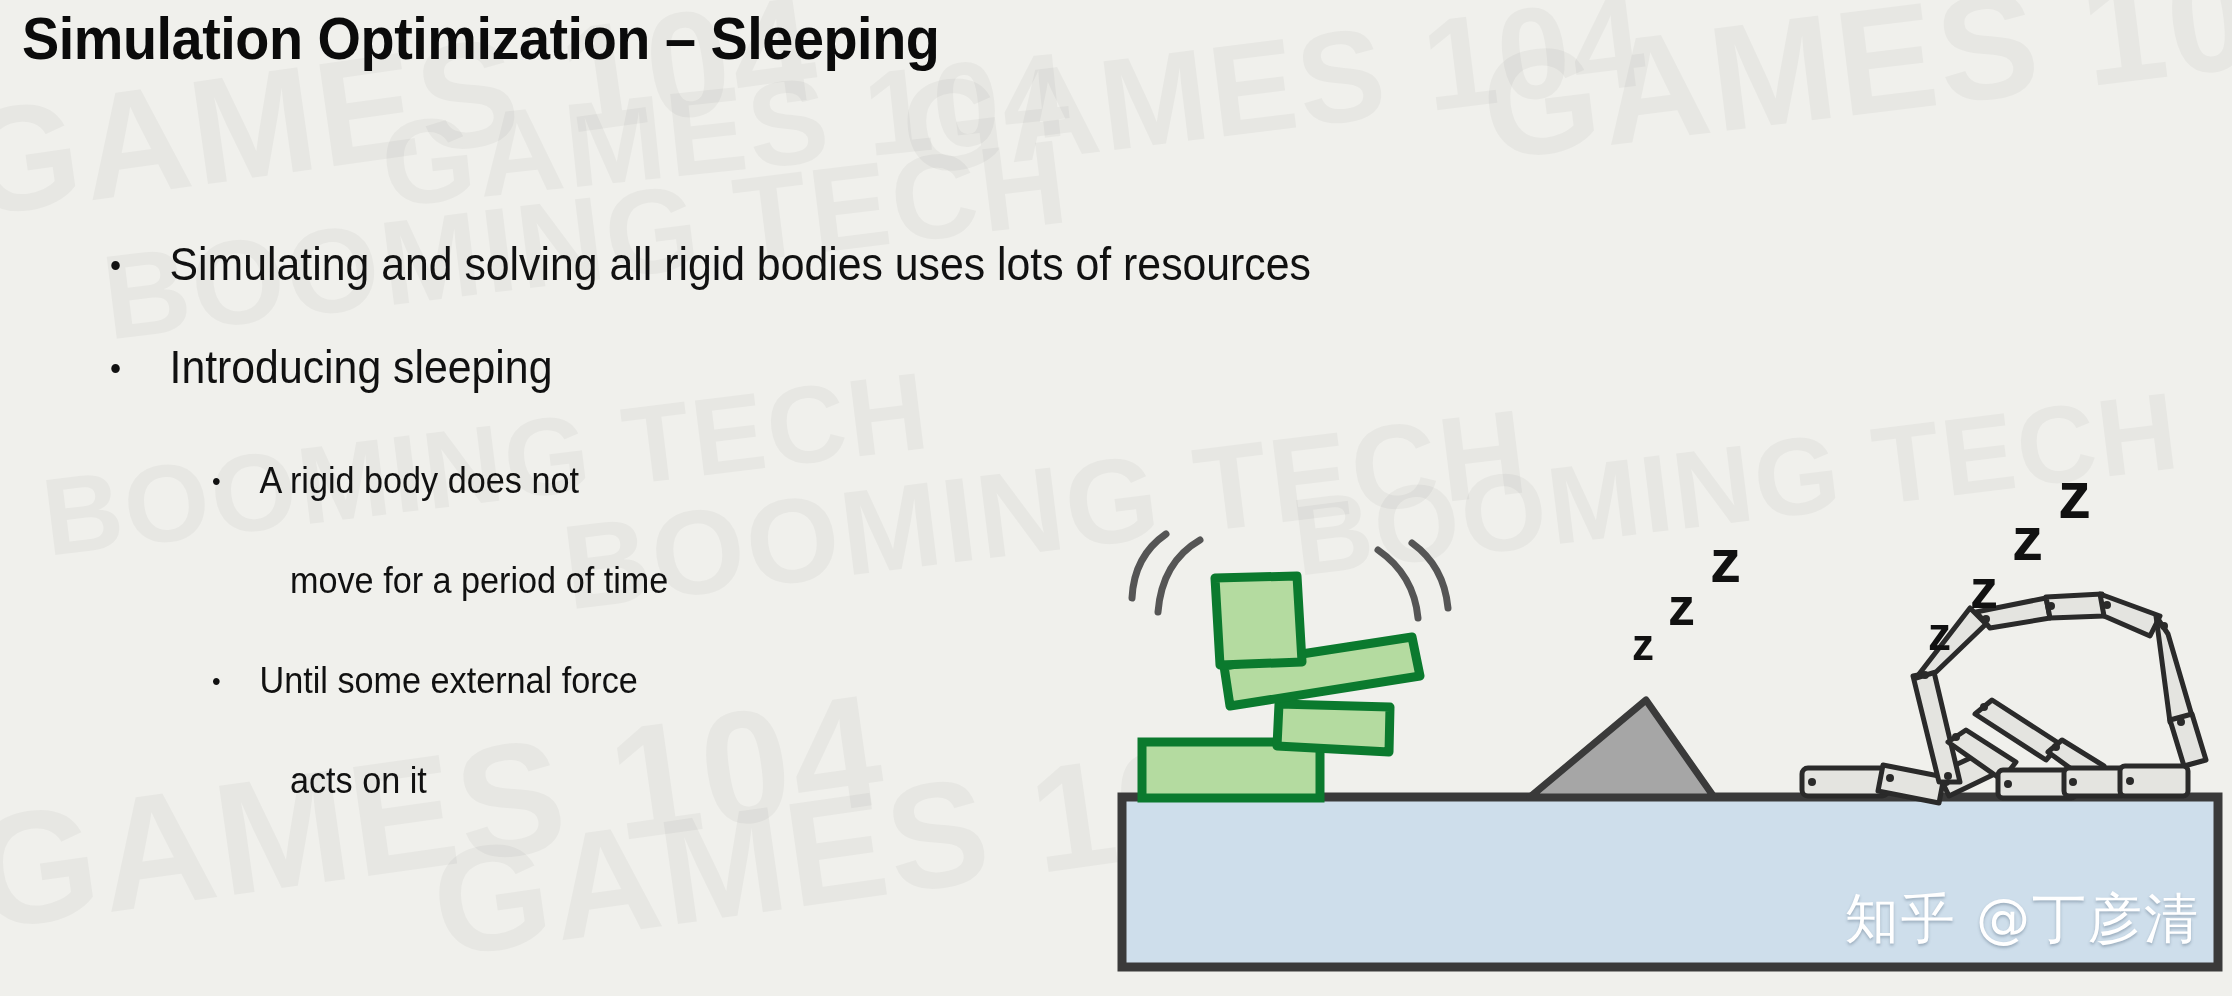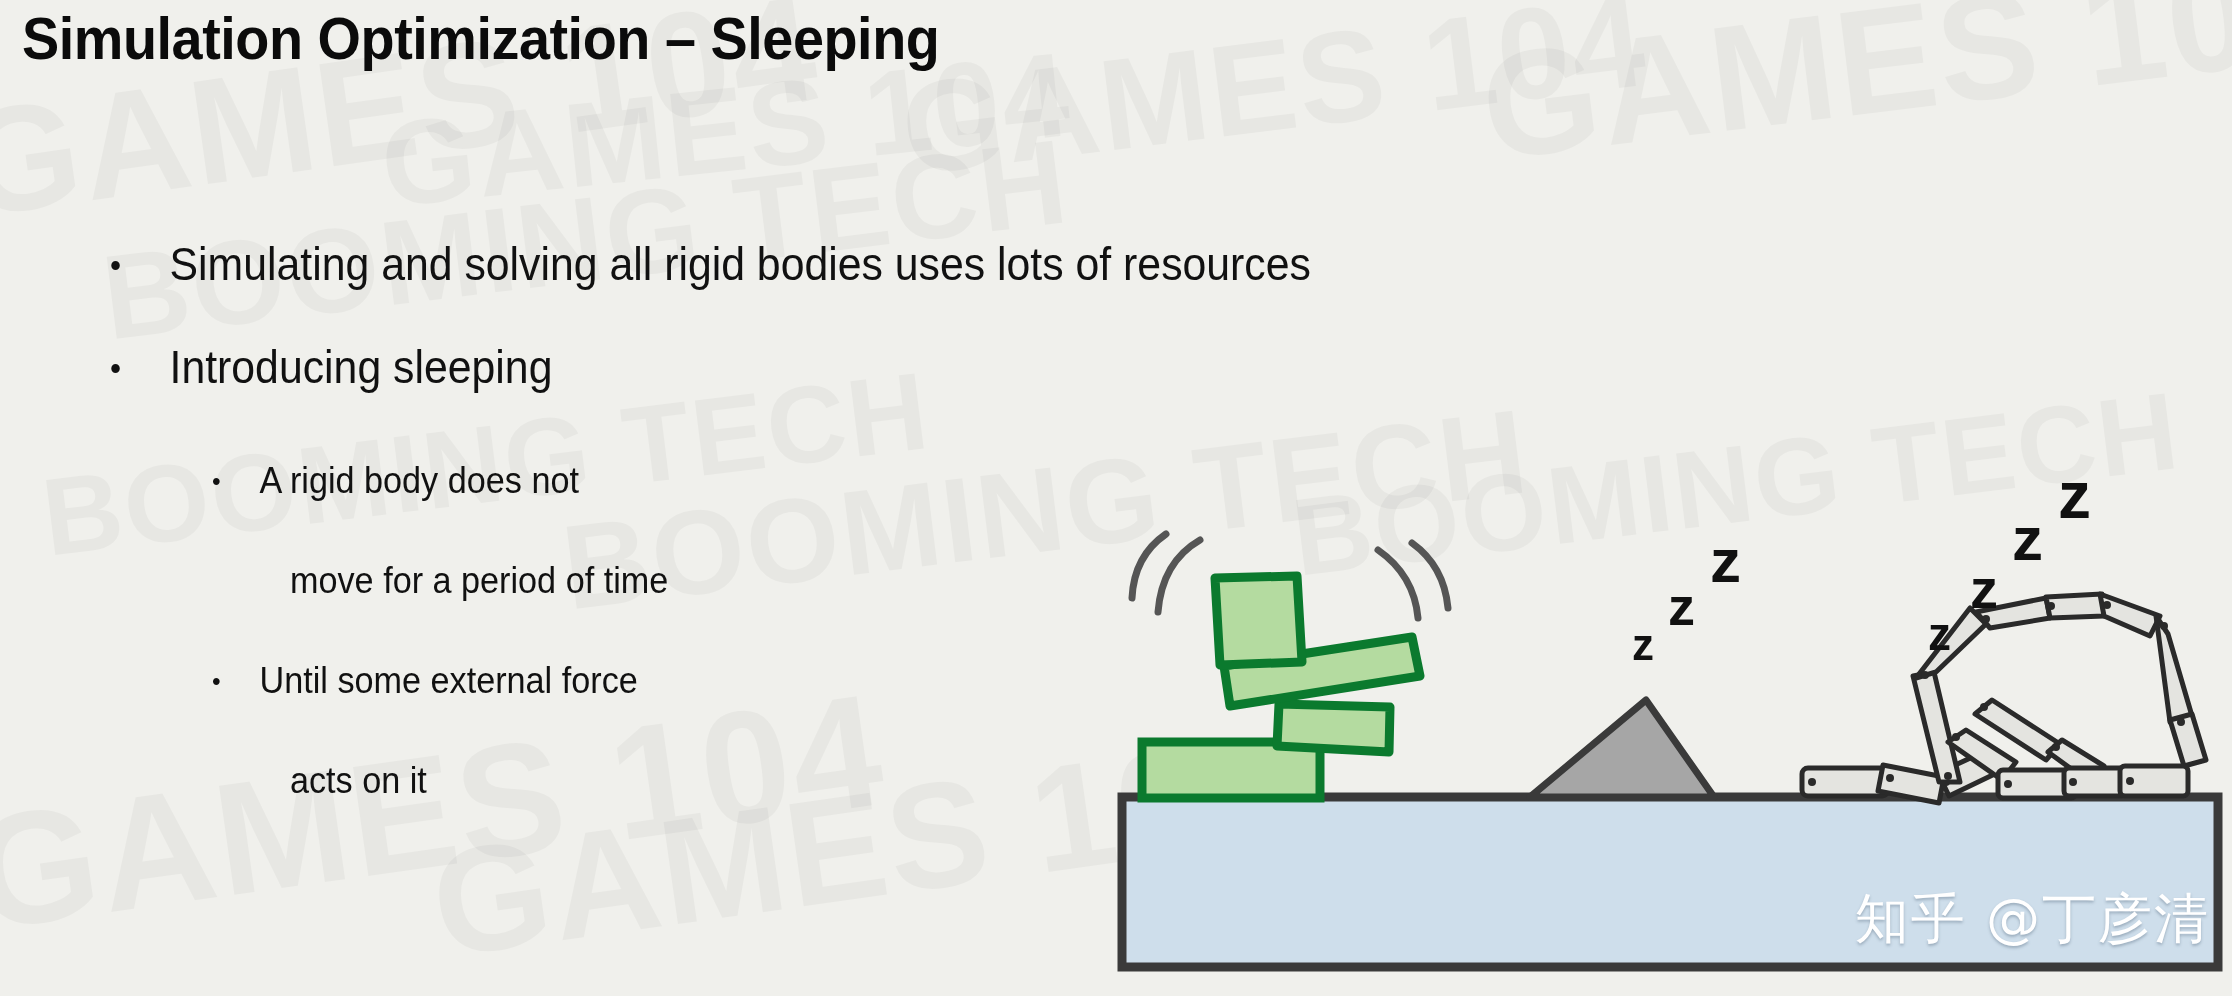--- a/index.html
+++ b/index.html
@@ -118,7 +118,7 @@
   
   .zhihu {
     position: absolute;
-    right: 22px;
+    right: 32px;
     bottom: 40px;
     font-size: 54px;
     color: #ffffff;

